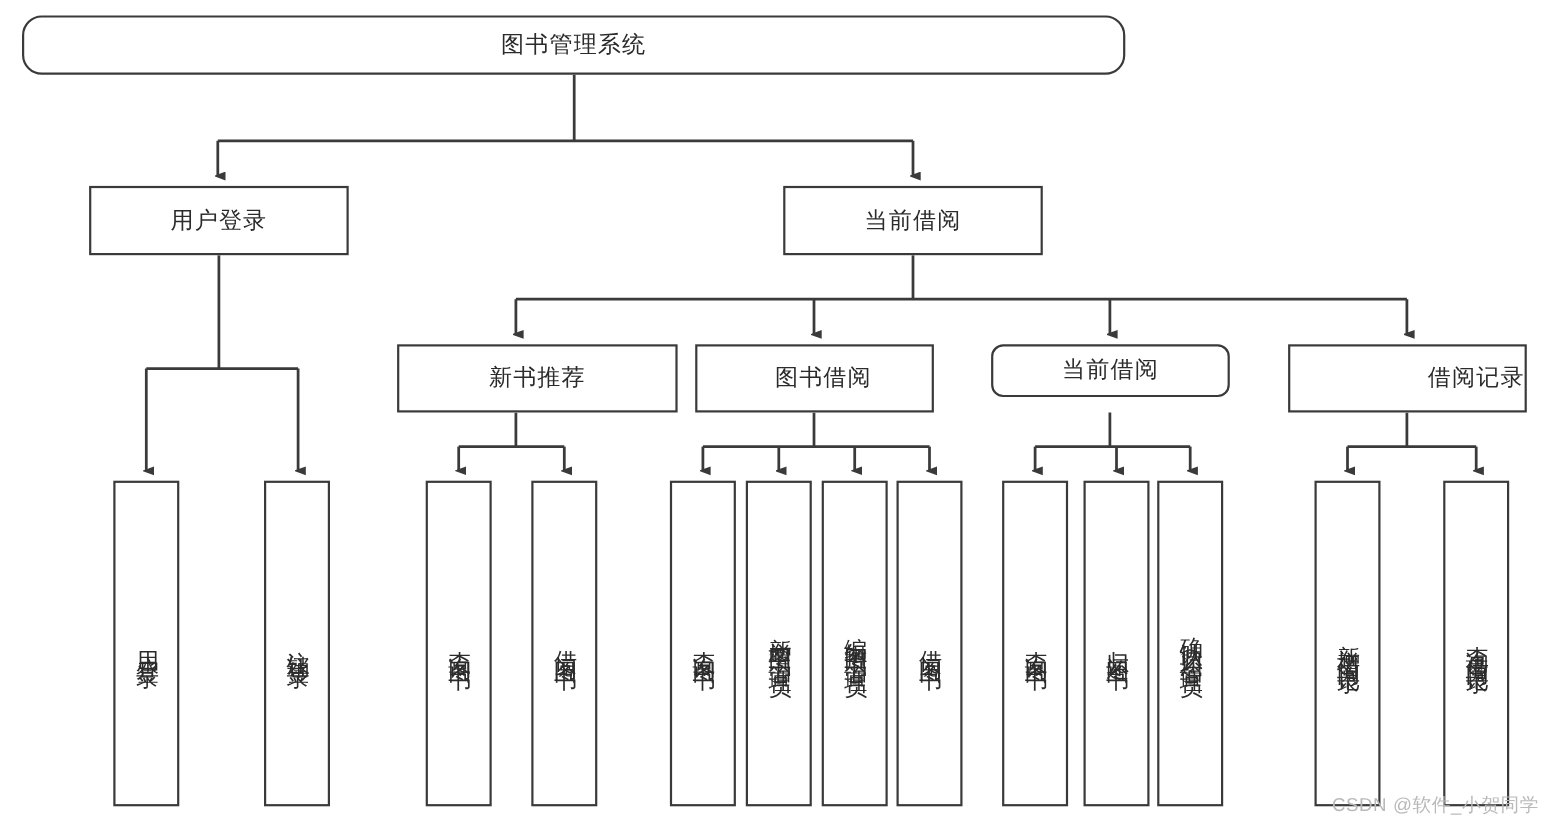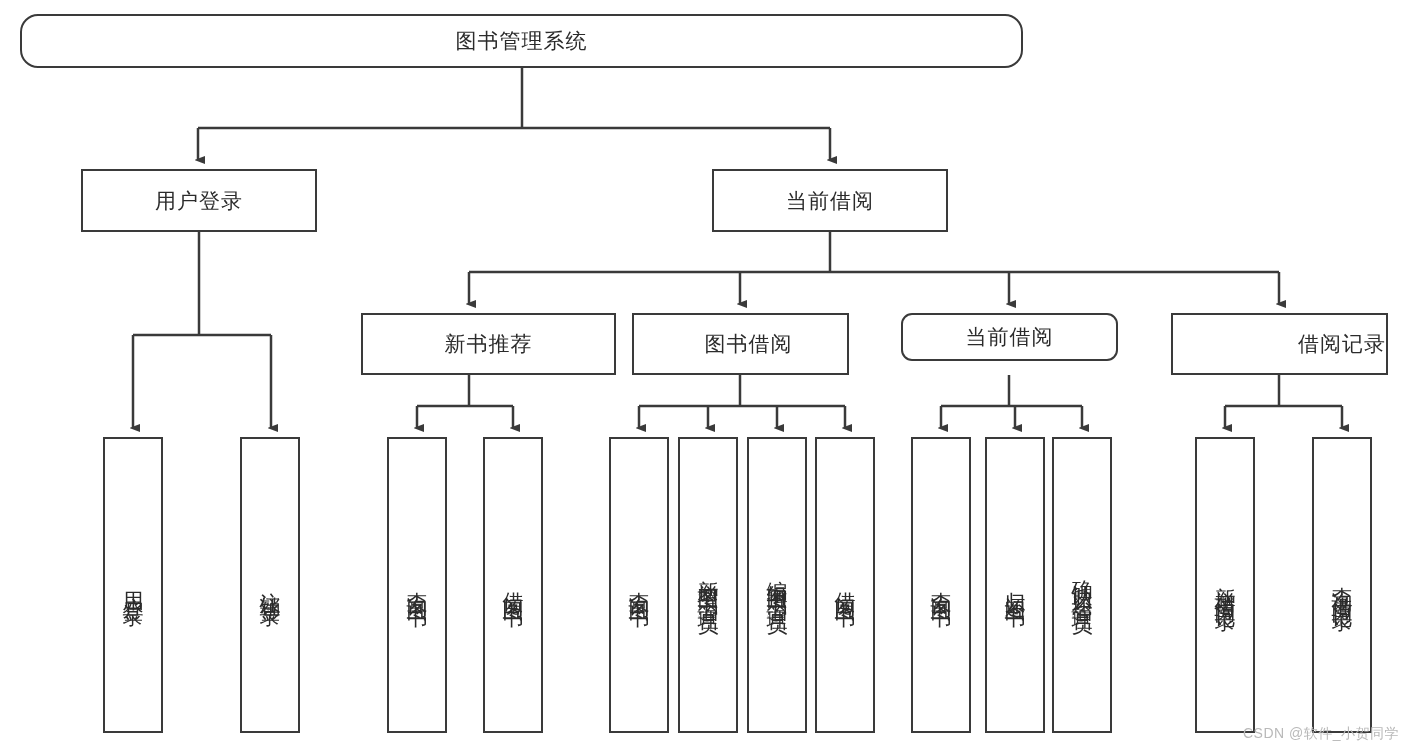--- a/index.html
+++ b/index.html
@@ -10,7 +10,7 @@
   .node-h .node-label{font-size:21px;color:#2b2b2b;letter-spacing:1px;line-height:1.1;white-space:nowrap;}
   .node-v{padding:6px 0;}
   .node-v .node-label{writing-mode:vertical-rl;text-orientation:upright;font-size:21px;color:#2b2b2b;letter-spacing:5px;line-height:1.15;white-space:nowrap;}
-  .watermark{position:absolute;right:6px;bottom:4px;font-size:14px;color:#b9b9b9;letter-spacing:.5px;white-space:nowrap;pointer-events:none;}
+  .watermark{position:absolute;right:6px;bottom:4px;font-size:17px;color:#b9b9b9;letter-spacing:.5px;white-space:nowrap;pointer-events:none;}
 </style>
 </head>
 <body>

